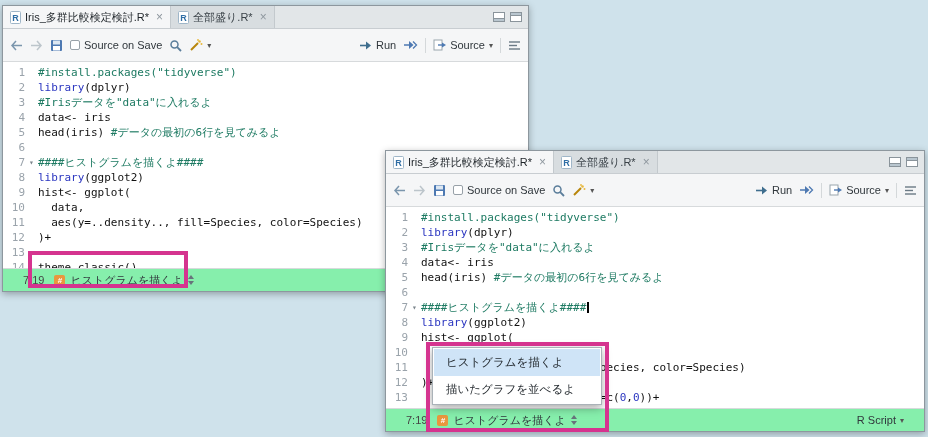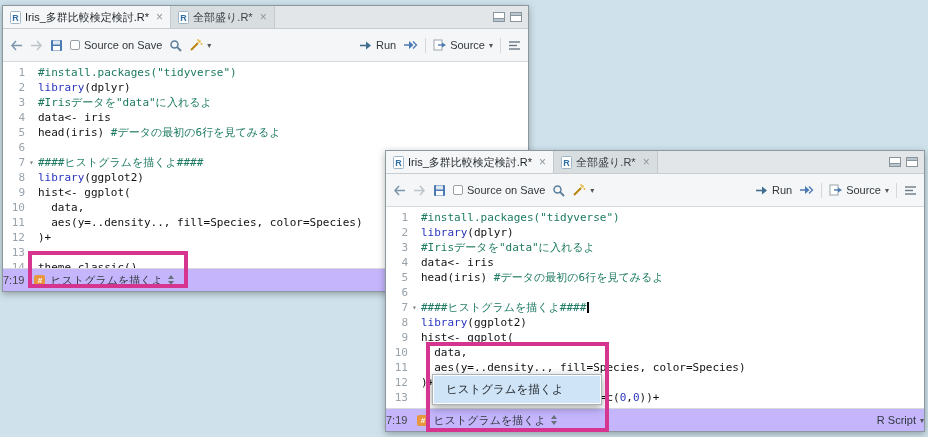--- a/index.html
+++ b/index.html
@@ -49,7 +49,7 @@
   .tcursor { display: inline-block; width: 1.5px; height: 11px; background: #000; vertical-align: -2px; margin-left: 1px; }
 
   
-  .statusbar { height: 23px; min-height: 23px; display: flex; align-items: center; gap: 10px; padding: 0 0; background: #c4b5fd; border-top: 1px solid #d7dadc; font-size: 11px; color: #30373c; }
+  .statusbar { height: 23px; min-height: 23px; display: flex; align-items: center; gap: 10px; padding: 0 20px; background: #86efac; border-top: 1px solid #d7dadc; font-size: 11px; color: #30373c; }
   .pos { color: #444; }
   .navctl { display: inline-flex; align-items: center; gap: 5px; cursor: pointer; }
   .sec-icon { width: 11px; height: 11px; background: #e9973e; border-radius: 2px; color: #fff; font-size: 8px; font-weight: bold; display: inline-flex; align-items: center; justify-content: center; }

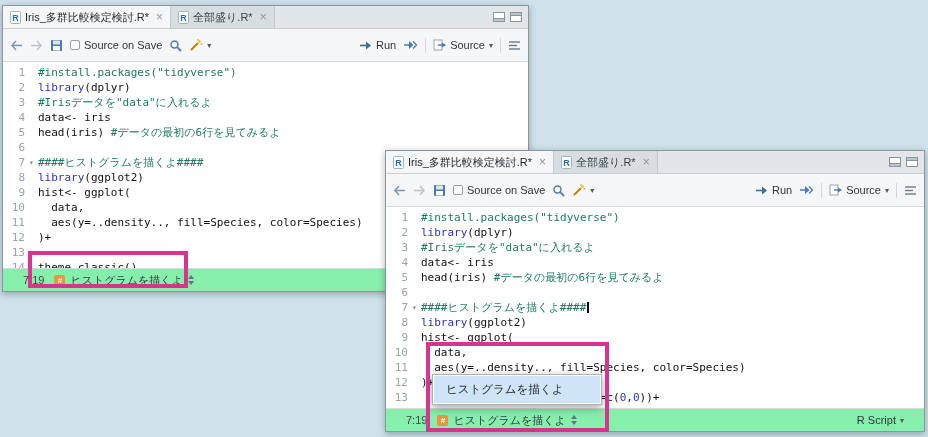--- a/index.html
+++ b/index.html
@@ -338,6 +338,7 @@
 
   <div class="popup">
       <div class="pitem sel">ヒストグラムを描くよ</div>
+      <div class="pitem">描いたグラフを並べるよ</div>
     </div>
 
   <div class="statusbar">

